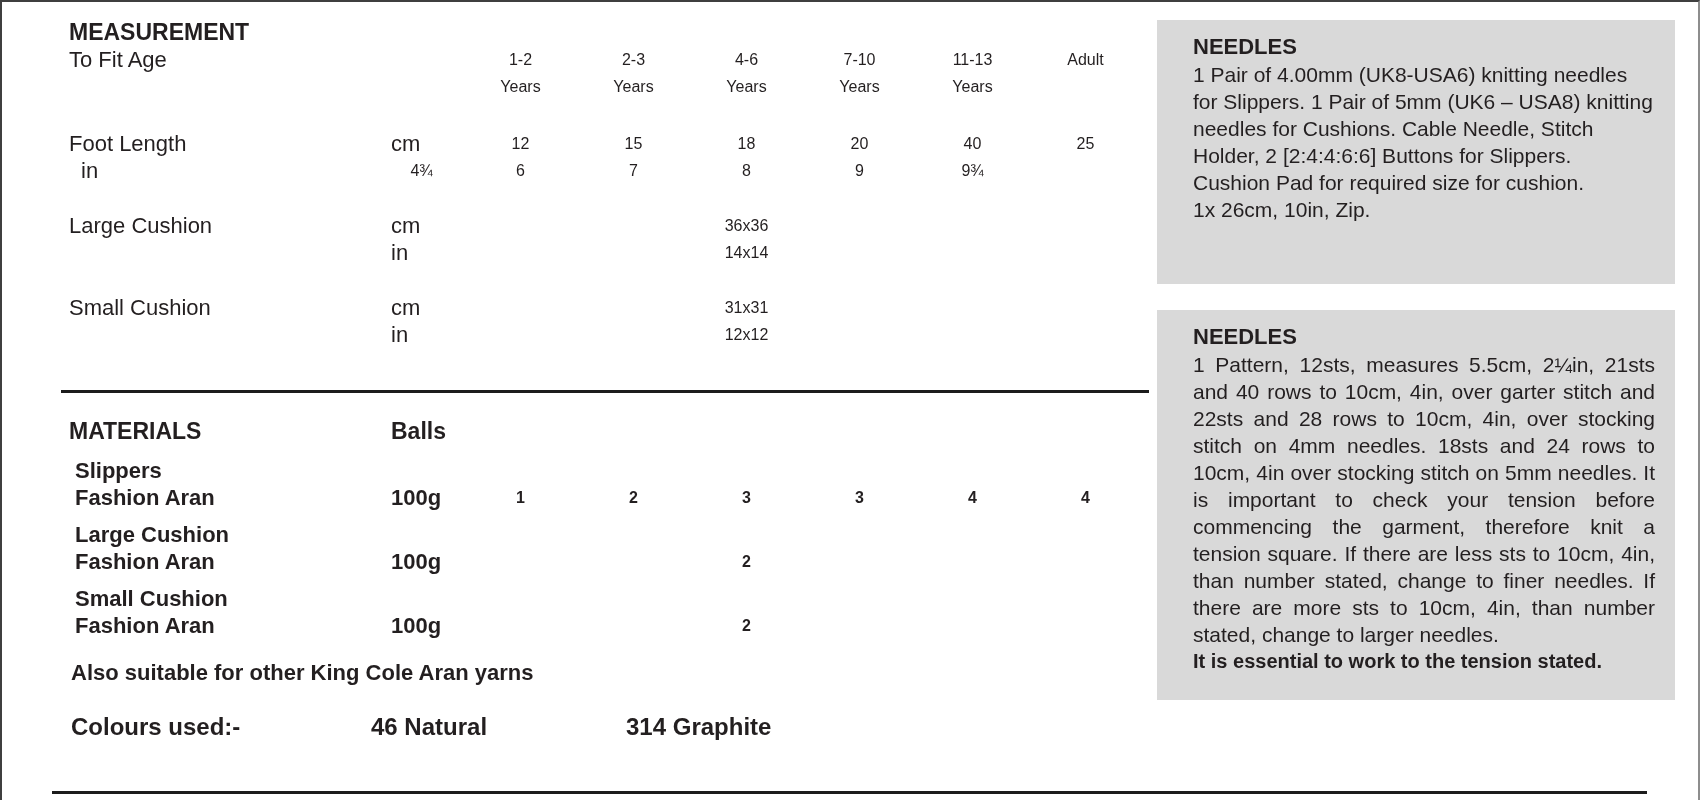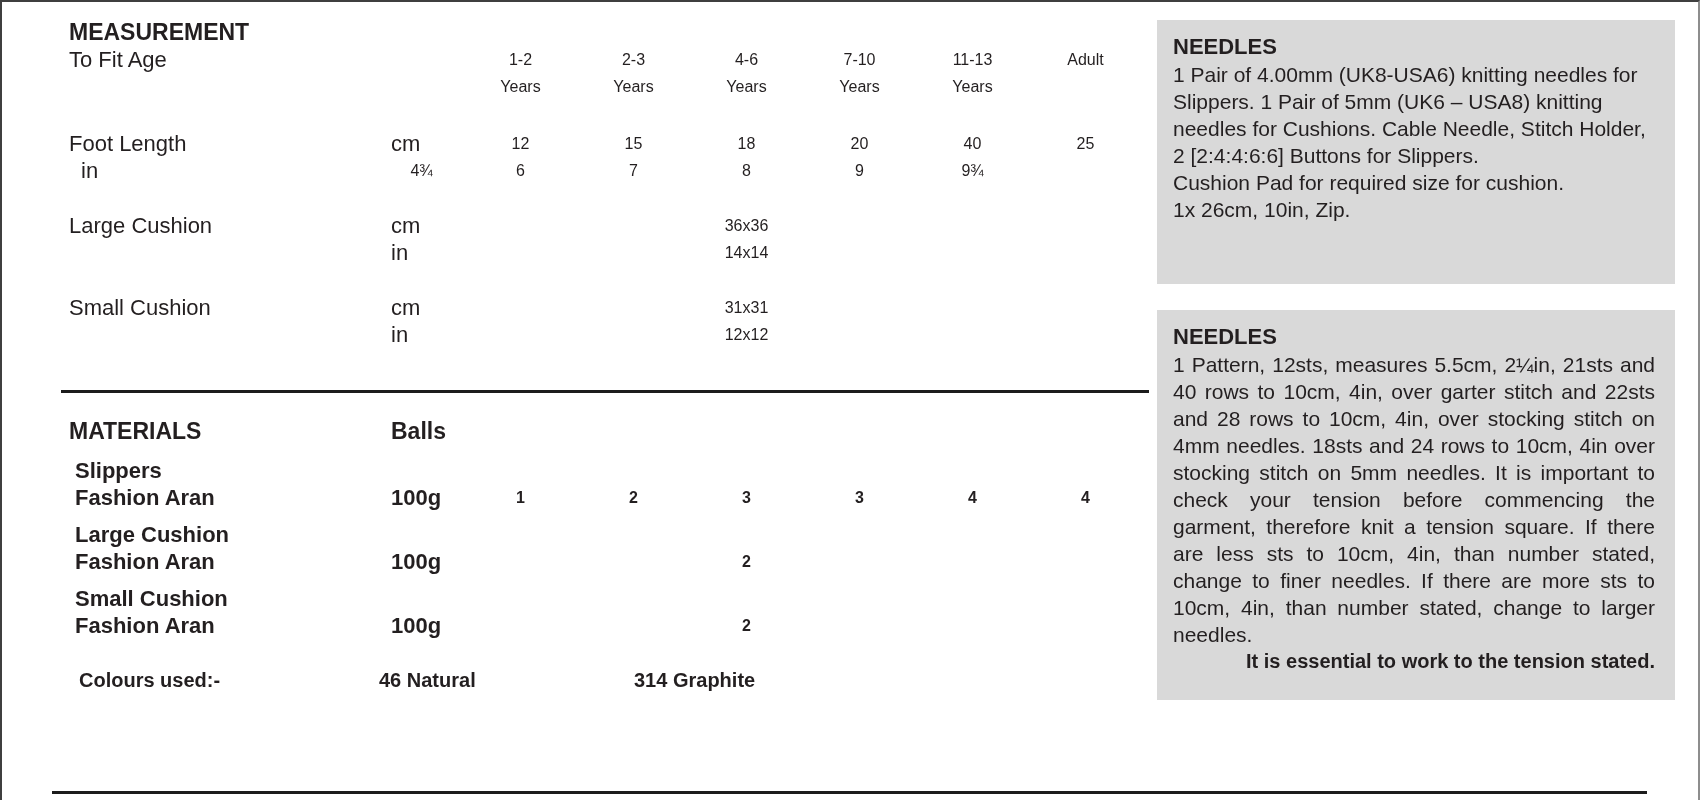--- a/index.html
+++ b/index.html
@@ -32,7 +32,7 @@
   .colours-row .c-lbl { width:300px; }
   .colours-row .c-val1 { width:255px; }
   
-  .info-box { position:absolute; left:1155px; width:518px; background:#d9d9d9; padding:13px 20px 16px 16px; }
+  .info-box { position:absolute; left:1155px; width:518px; background:#d9d9d9; padding:13px 20px 16px 36px; }
   .needles-box { top:18px; min-height:264px; }
   .tension-box { top:308px; min-height:390px; }
   .box-title { font-size:22px; font-weight:bold; line-height:28px; }

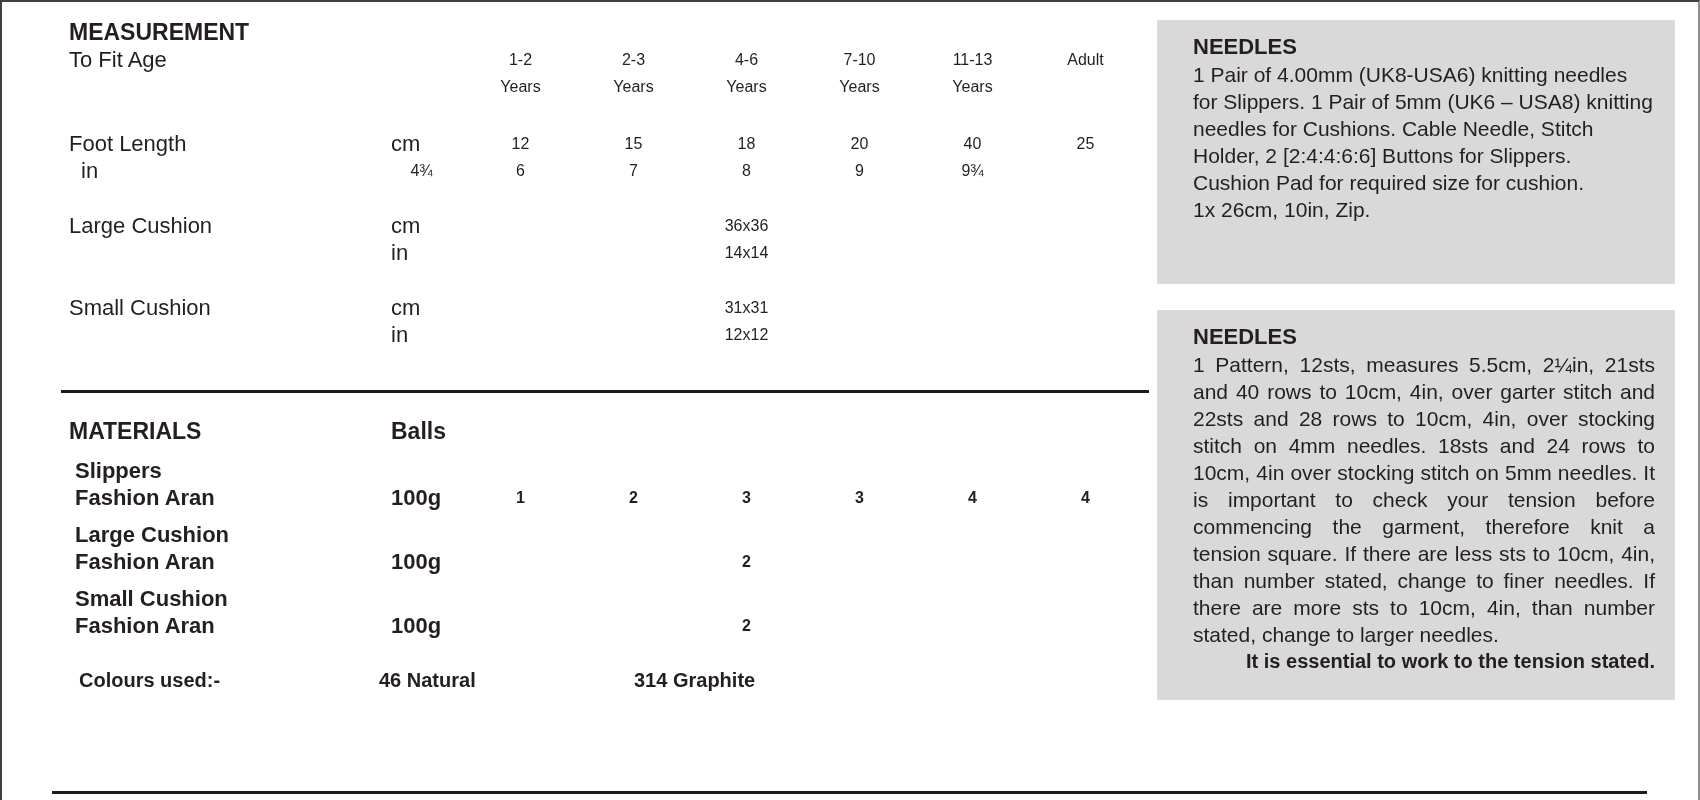--- a/index.html
+++ b/index.html
@@ -183,6 +183,7 @@
       <div class="cell"></div>
     </div>
 
+    <div class="note-row">Also suitable for other King Cole Aran yarns</div>
 
     <div class="colours-row">
       <div class="c-lbl">Colours used:-</div>

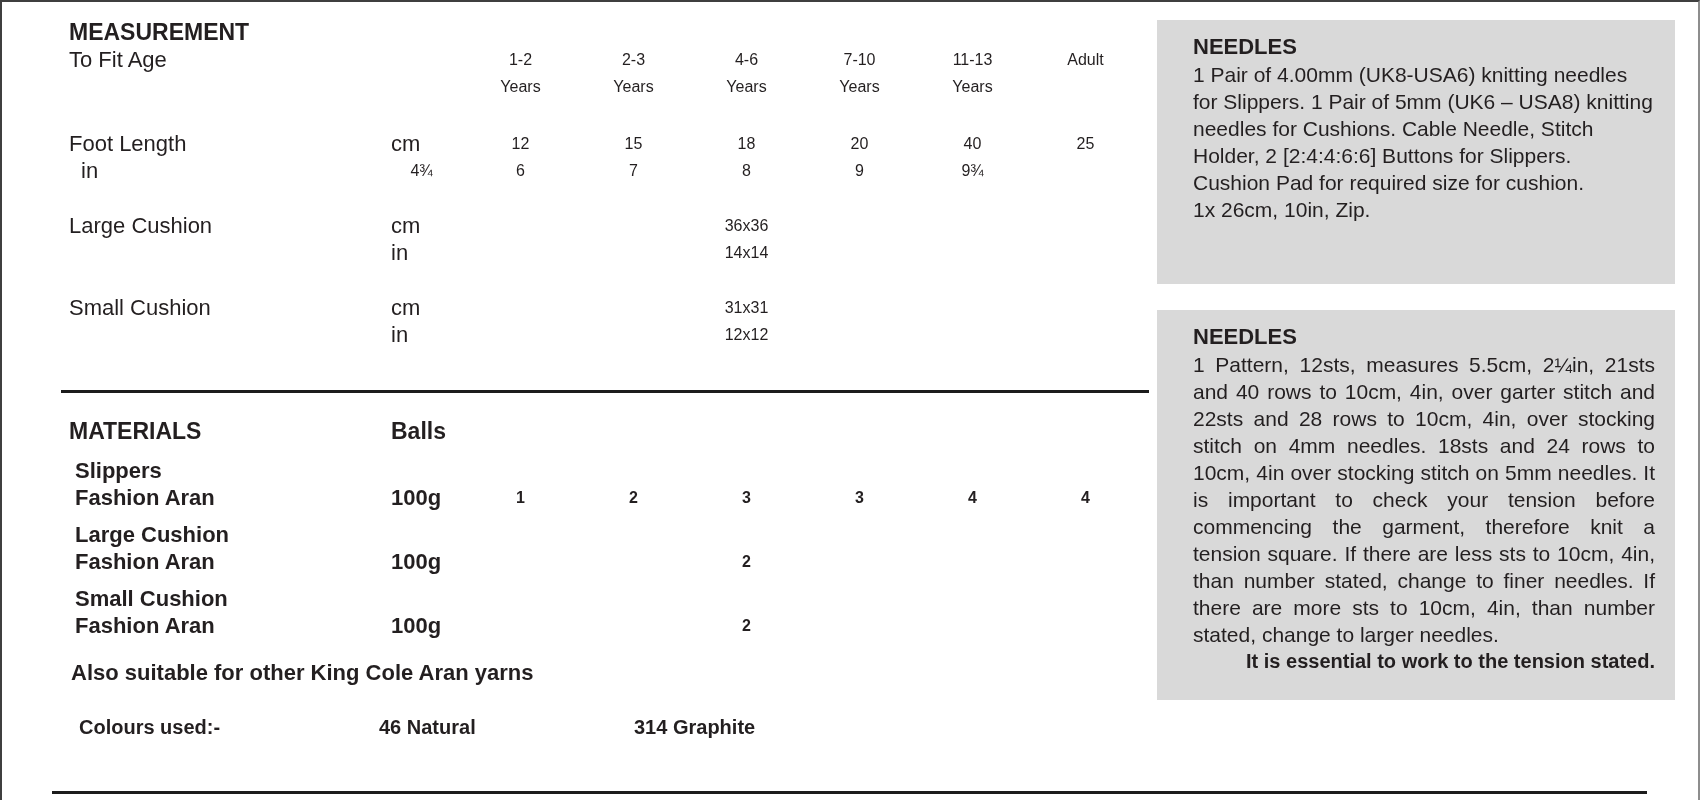--- a/index.html
+++ b/index.html
@@ -38,7 +38,7 @@
   .box-title { font-size:22px; font-weight:bold; line-height:28px; }
   .box-text { font-size:21px; line-height:27px; }
   .tension-box .box-text { text-align:justify; }
-  .tension-note { font-size:20px; font-weight:bold; line-height:27px; white-space:nowrap;text-align:right; }
+  .tension-note { font-size:20px; font-weight:bold; line-height:27px; white-space:nowrap; }
 </style>
 </head>
 <body>

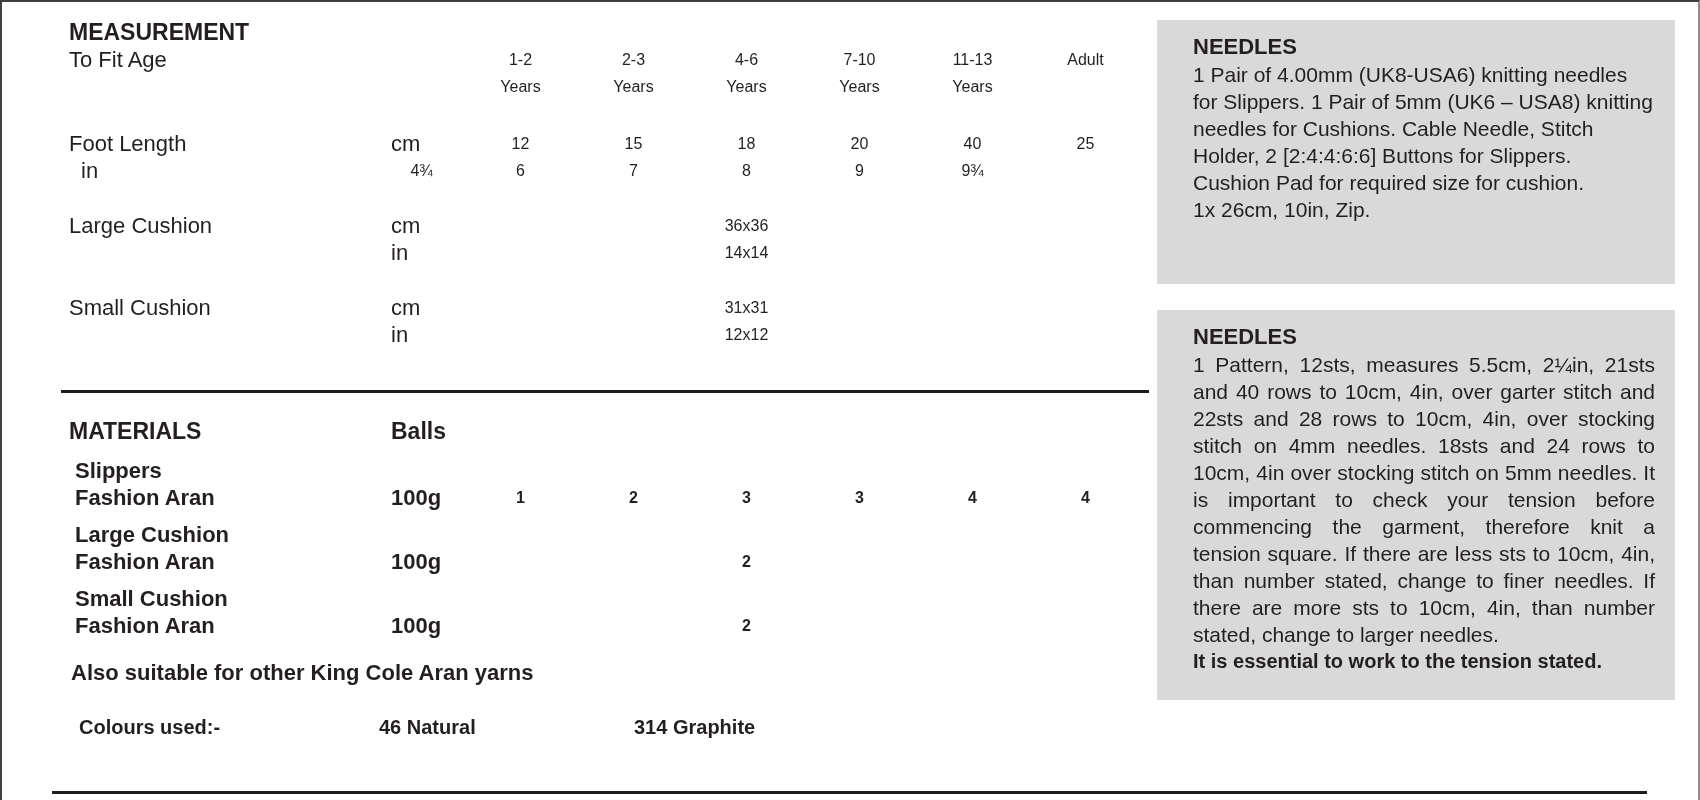--- a/index.html
+++ b/index.html
@@ -28,7 +28,7 @@
   .yarn-row .lbl, .yarn-row .unit, .yarn-row .cell { font-weight:bold; }
   .yarn-row .lbl { padding-left:6px; }
   .note-row { font-size:22px; font-weight:bold; line-height:27px; margin-top:20px; padding-left:2px; }
-  .colours-row { display:flex; margin-top:27px; font-size:20px; font-weight:bold; line-height:28px; padding-left:2px;margin-left:8px; }
+  .colours-row { display:flex; margin-top:27px; font-size:24px; font-weight:bold; line-height:28px; padding-left:2px; }
   .colours-row .c-lbl { width:300px; }
   .colours-row .c-val1 { width:255px; }
   

